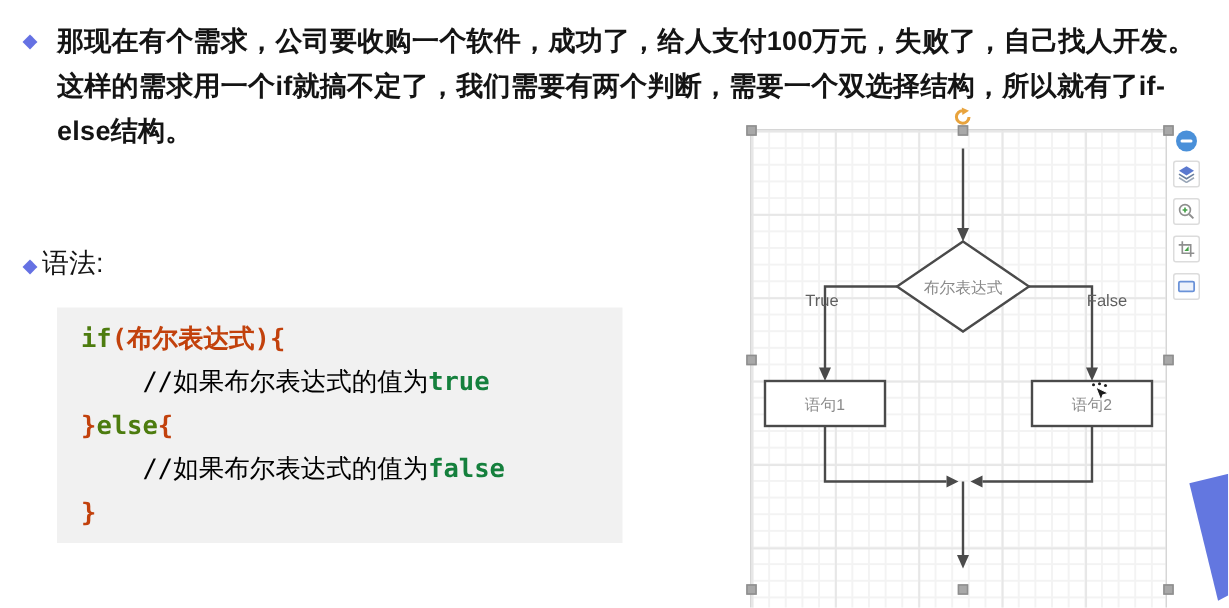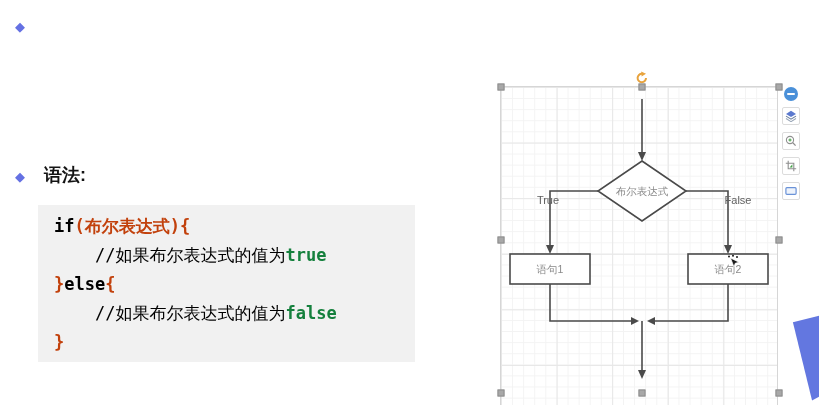--- a/index.html
+++ b/index.html
@@ -59,6 +59,11 @@
 <div class="page">
 
   <span class="bullet bullet-1">◆</span>
+  <div class="intro-text">
+    <div>那现在有个需求，公司要收购一个软件，成功了，给人支付100万元，失败了，自己找人开发。</div>
+    <div>这样的需求用一个if就搞不定了，我们需要有两个判断，需要一个双选择结构，所以就有了if-</div>
+    <div>else结构。</div>
+  </div>
 
   <span class="bullet bullet-2">◆</span>
   <div class="syntax-label">语法:</div>

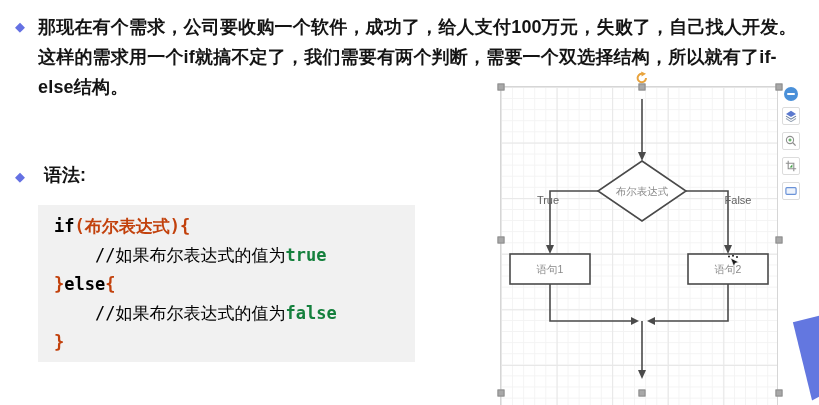--- a/index.html
+++ b/index.html
@@ -16,7 +16,7 @@
 
   
   .bullet-2 { left:15px; top:169px; }
-  .syntax-label { position:absolute; left:44px; top:163px; font-size:18px; font-weight:bold; color:#141414; }
+  .syntax-label { position:absolute; left:28px; top:163px; font-size:18px; font-weight:normal; color:#141414; }
 
   
   .code-block { position:absolute; left:38px; top:205px; width:377px; height:157px;

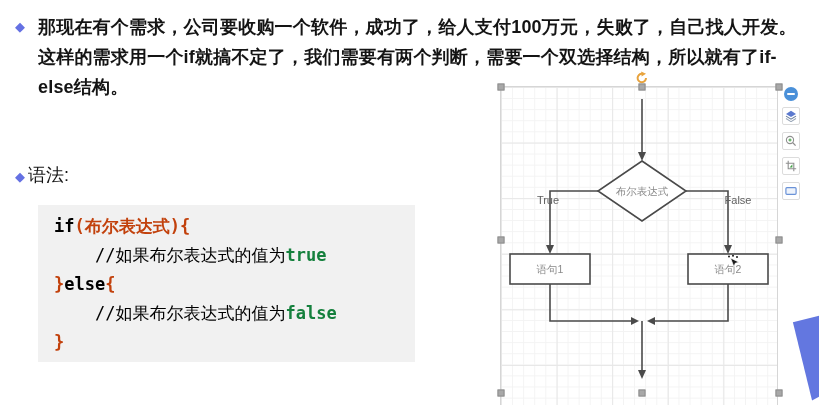--- a/index.html
+++ b/index.html
@@ -23,7 +23,7 @@
     background:#f1f1f1; font-family:"DejaVu Sans Mono","Liberation Mono",monospace;
     font-size:17px; line-height:29px; padding:7px 0 0 16px; white-space:pre; color:#2b2b2b; }
   .code-line { height:29px; }
-  .kw  { color:#000000; font-weight:bold;margin-top:37px; }
+  .kw  { color:#4d7c0f; font-weight:bold;margin-top:37px; }
   .pl  { color:#c2410c; font-weight:bold; }
   .cm  { color:#000000; }
   .cmb { color:#15803d; font-weight:bold; }

